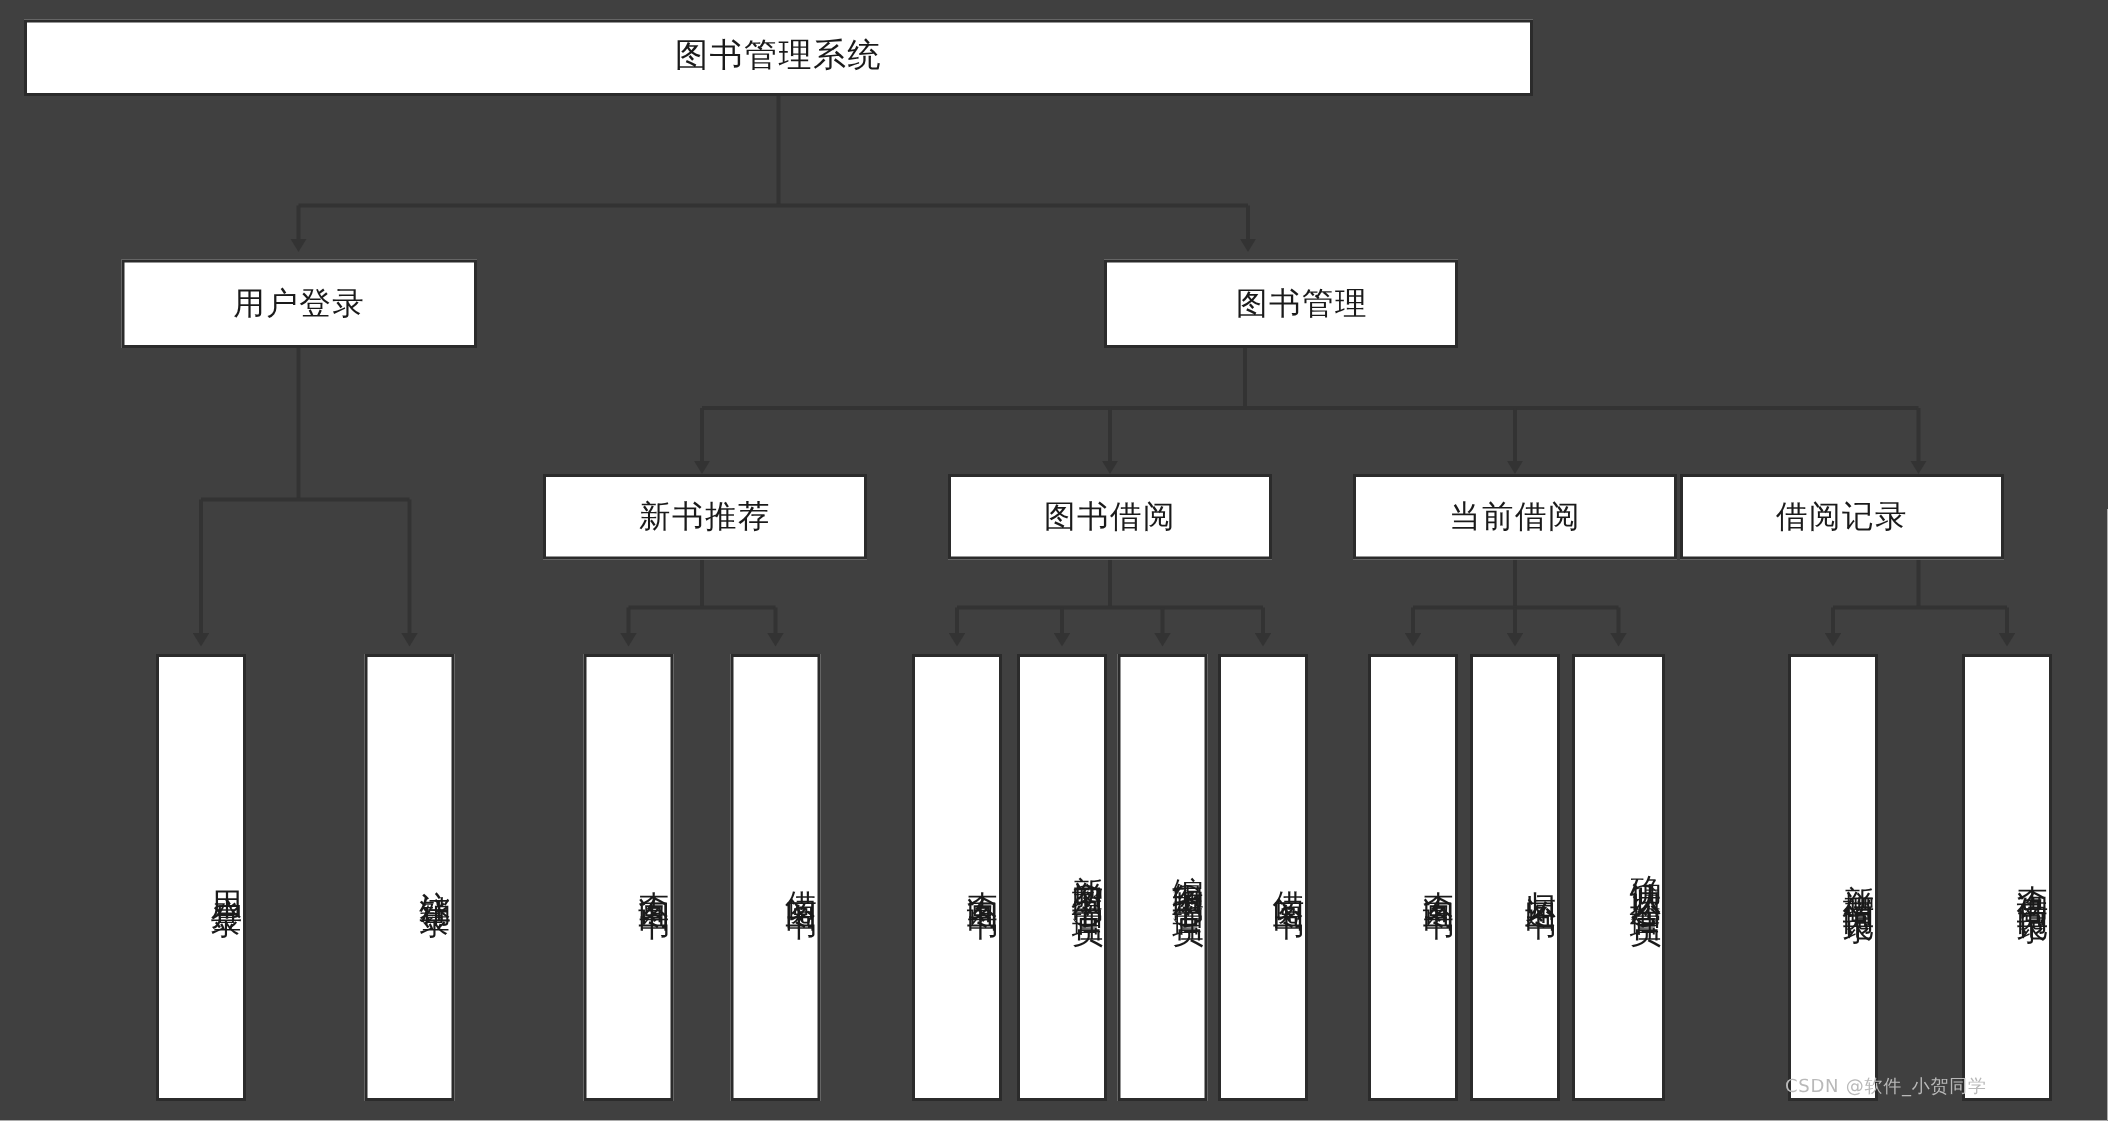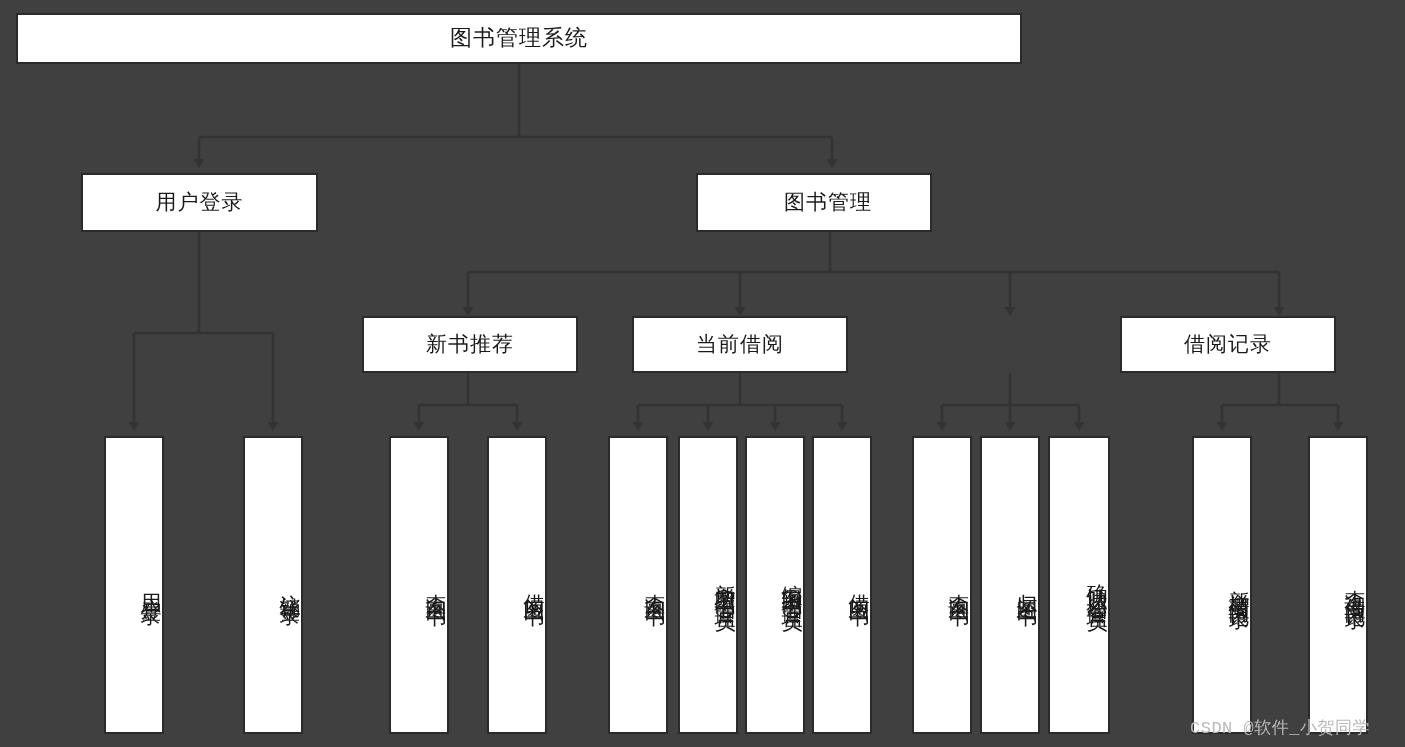--- a/index.html
+++ b/index.html
@@ -127,7 +127,7 @@
   <div class="node horizontal" style="left:81px; top:173px; width:237px; height:59px;">
     <span>用户登录</span>
   </div>
-  <div class="node horizontal" style="left:696px; top:173px; width:236px; height:59px;padding-left:28px;">
+  <div class="node horizontal" style="left:736px; top:173px; width:236px; height:59px;padding-left:28px;">
     <span>图书管理</span>
   </div>
 

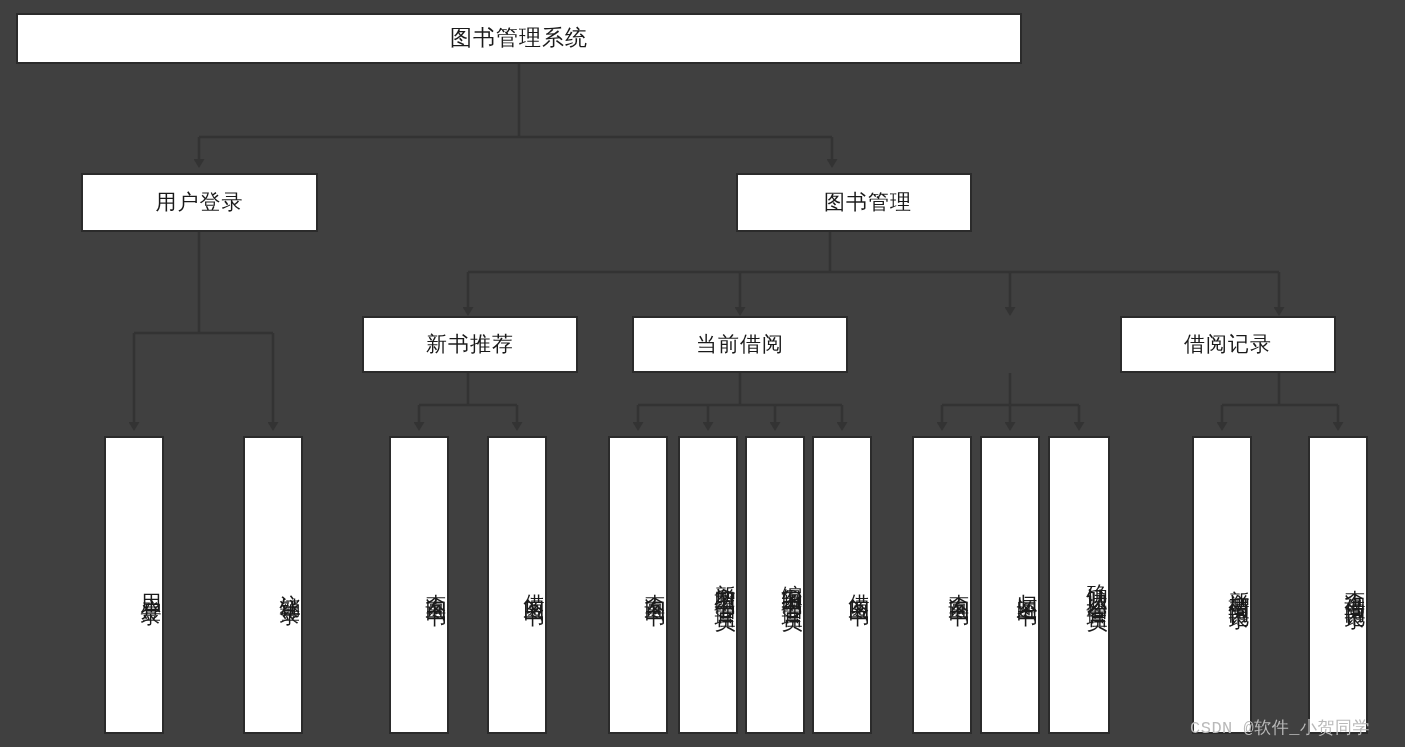--- a/index.html
+++ b/index.html
@@ -135,7 +135,7 @@
     <span>新书推荐</span>
   </div>
   <div class="node horizontal" style="left:632px; top:316px; width:216px; height:57px;">
-    <span>当前借阅</span>
+    <span>图书借阅</span>
   </div>
   <div class="node horizontal" style="left:1120px; top:316px; width:216px; height:57px;">
     <span>借阅记录</span>

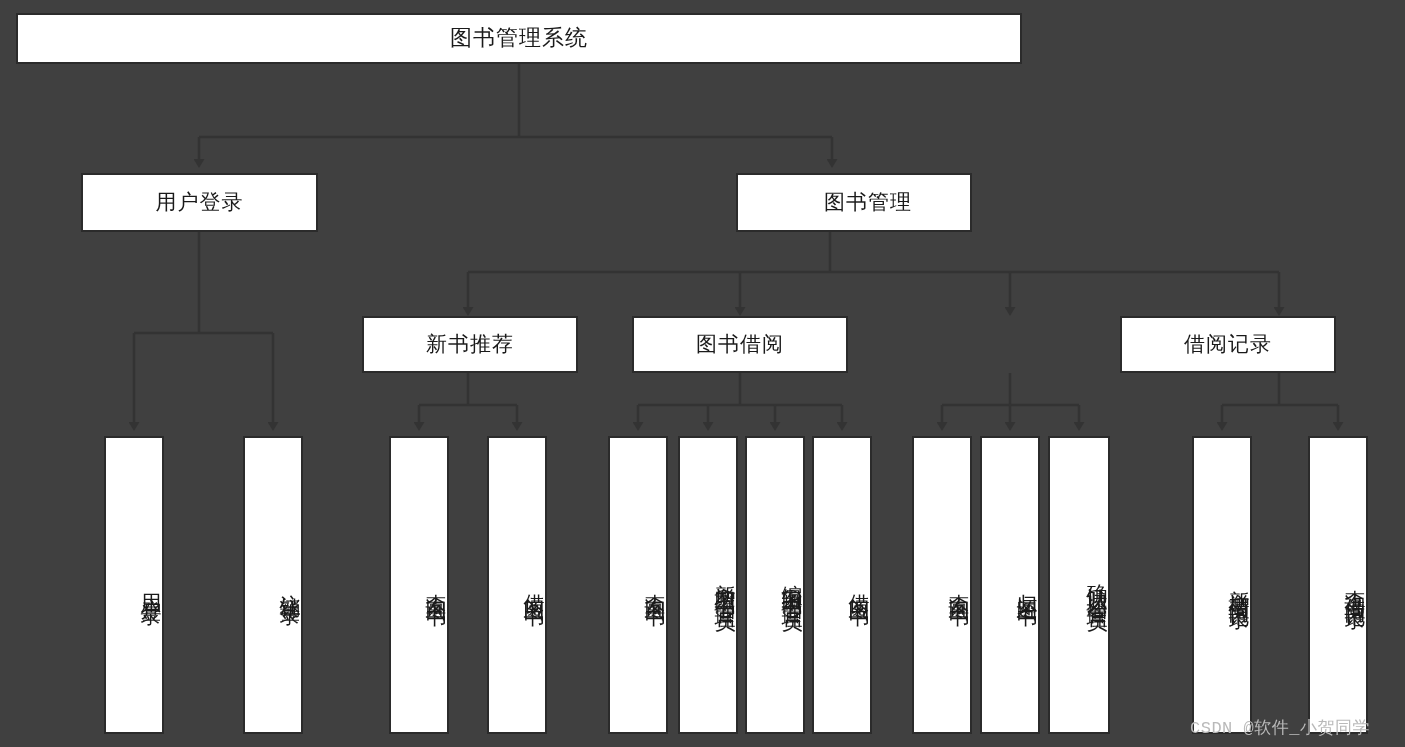--- a/index.html
+++ b/index.html
@@ -137,6 +137,9 @@
   <div class="node horizontal" style="left:632px; top:316px; width:216px; height:57px;">
     <span>图书借阅</span>
   </div>
+  <div class="node horizontal" style="left:902px; top:316px; width:216px; height:57px;">
+    <span>当前借阅</span>
+  </div>
   <div class="node horizontal" style="left:1120px; top:316px; width:216px; height:57px;">
     <span>借阅记录</span>
   </div>

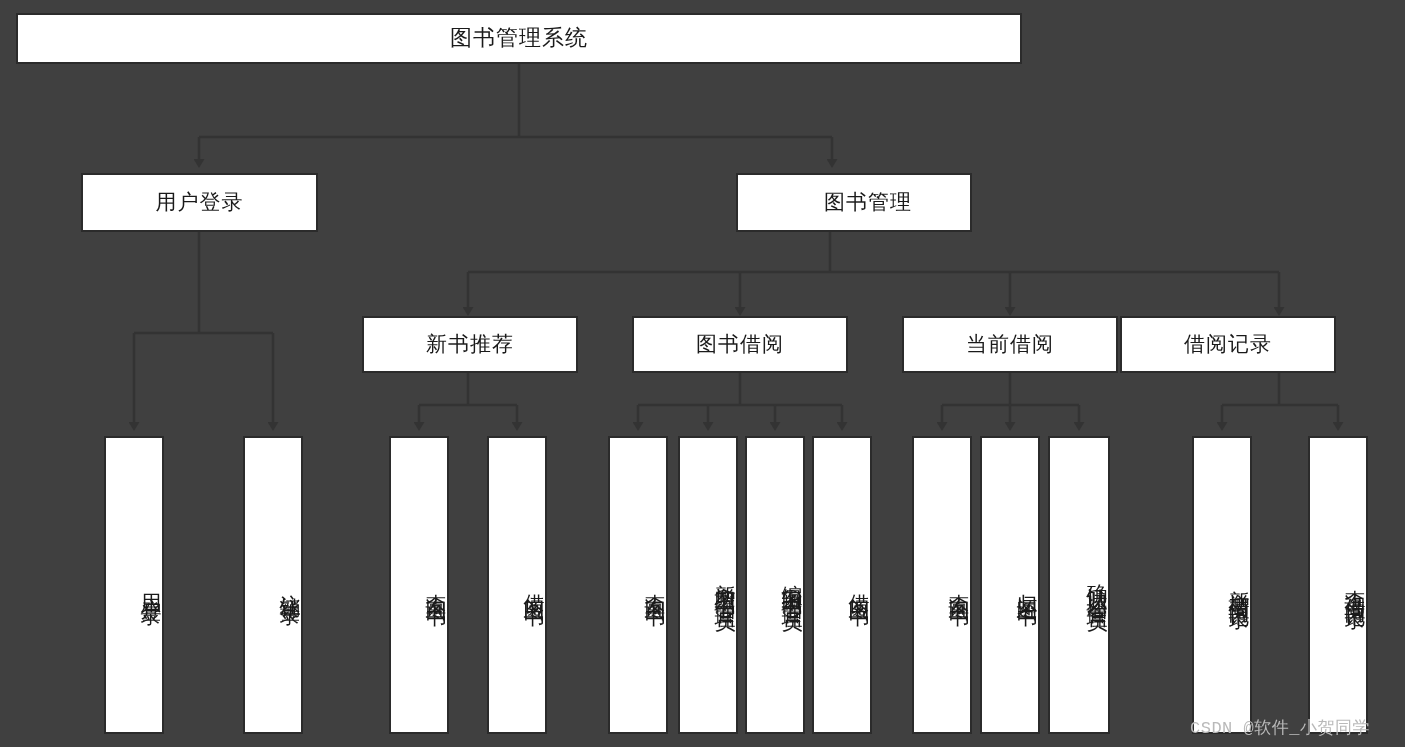--- a/index.html
+++ b/index.html
@@ -57,12 +57,11 @@
     position: absolute;
     left: 1190px;
     top: 716px;
-    font-size: 17px;
+    font-size: 12px;
     color: #b9b9b9;
     white-space: nowrap;
     letter-spacing: 0.5px;
     pointer-events: none;
-    font-family: Liberation Mono, monospace;
   }
 </style>
 </head>

